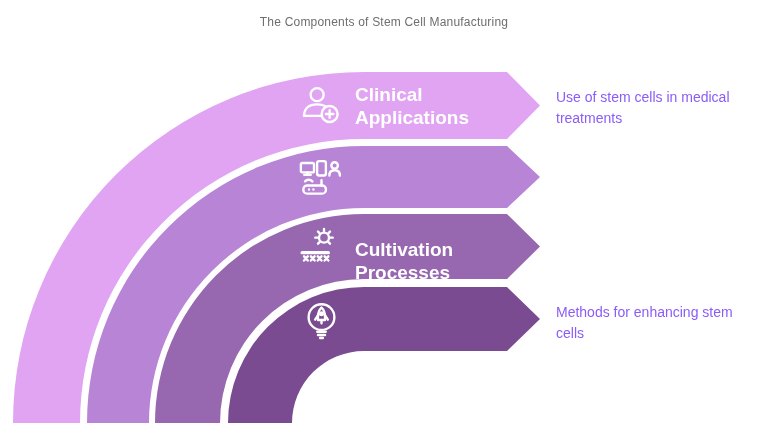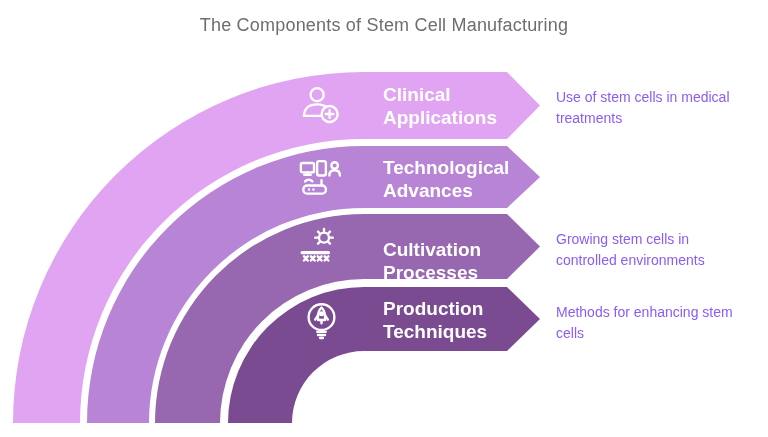--- a/index.html
+++ b/index.html
@@ -9,7 +9,7 @@
   }
   .title {
     position:absolute; top:15px; left:0; right:0; text-align:center;
-    font-size:18px; color:#6e6e6e; letter-spacing:.2px;
+    font-size:12px; color:#6e6e6e; letter-spacing:.2px;
   }
   .arcs { position:absolute; left:0; top:0; }
   .band-icon { position:absolute; left:299px; width:45px; height:45px; }

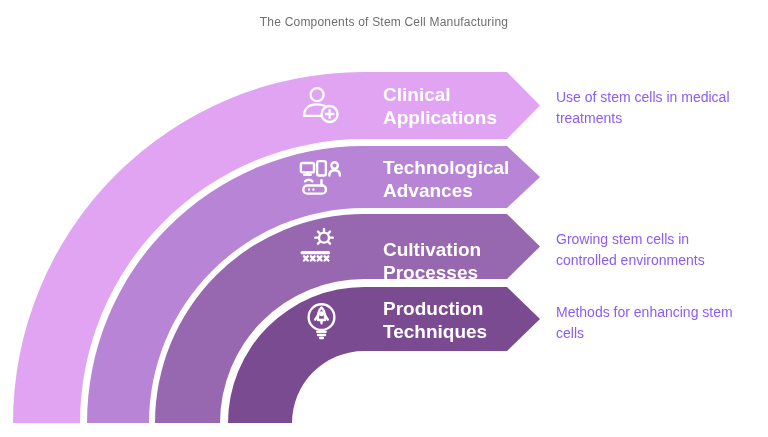--- a/index.html
+++ b/index.html
@@ -16,7 +16,7 @@
   .band-icon svg { width:100%; height:100%; display:block; }
   .band-label {
     position:absolute; left:355px; width:165px; color:#ffffff;
-    font-size:19px; font-weight:bold; line-height:1.2; white-space:pre-line;margin-left:28px;
+    font-size:19px; font-weight:bold; line-height:1.2; white-space:pre-line;
   }
   .band-desc {
     position:absolute; left:556px; width:208px; color:#8b5cf6;

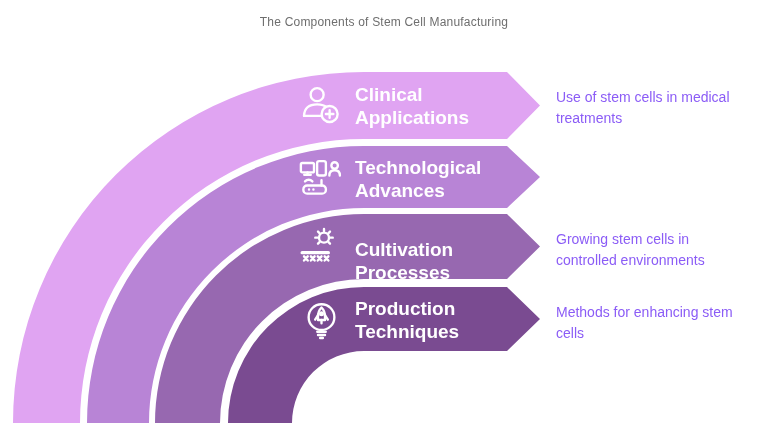--- a/index.html
+++ b/index.html
@@ -64,8 +64,6 @@
       <path class="ic" d="M8 25.2 H8.05 M11.5 25.2 H11.55 M18 22 V17.8"></path>
     </svg>
   </div>
-  <div class="band-label" style="top:157px">Technological
-Advances</div>
 
   <div class="band-icon" style="top:227px">
     <svg viewBox="0 0 36 36">

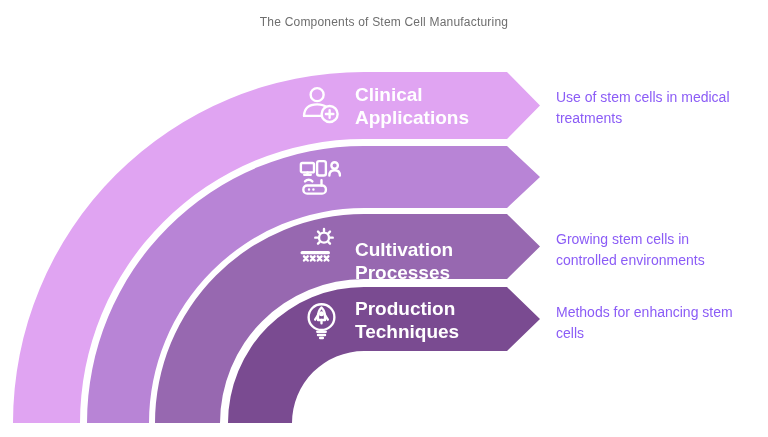--- a/index.html
+++ b/index.html
@@ -75,8 +75,6 @@
   </div>
   <div class="band-label" style="top:239px">Cultivation
 Processes</div>
-  <div class="band-desc" style="top:229px">Growing stem cells in
-controlled environments</div>
 
   <div class="band-icon" style="top:299px">
     <svg viewBox="0 0 36 36">

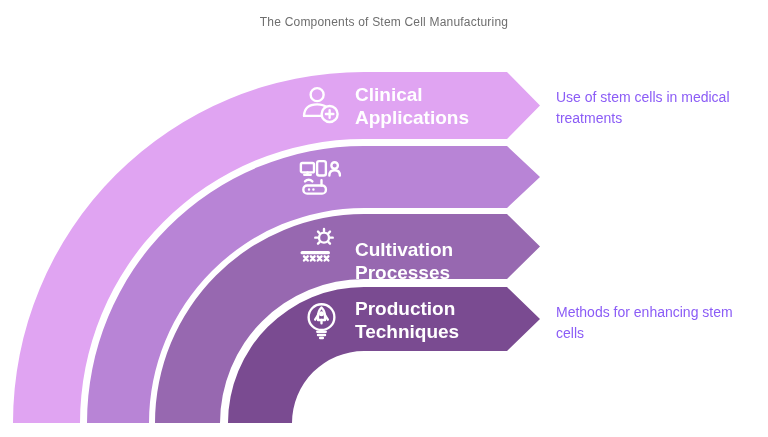--- a/index.html
+++ b/index.html
@@ -85,8 +85,6 @@
       <path class="ic" d="M14.6 26.2 H21.4 M15.2 28.8 H20.8 M16.9 31.2 H19.1"></path>
     </svg>
   </div>
-  <div class="band-label" style="top:298px">Production
-Techniques</div>
   <div class="band-desc" style="top:302px">Methods for enhancing stem
 cells</div>
 

